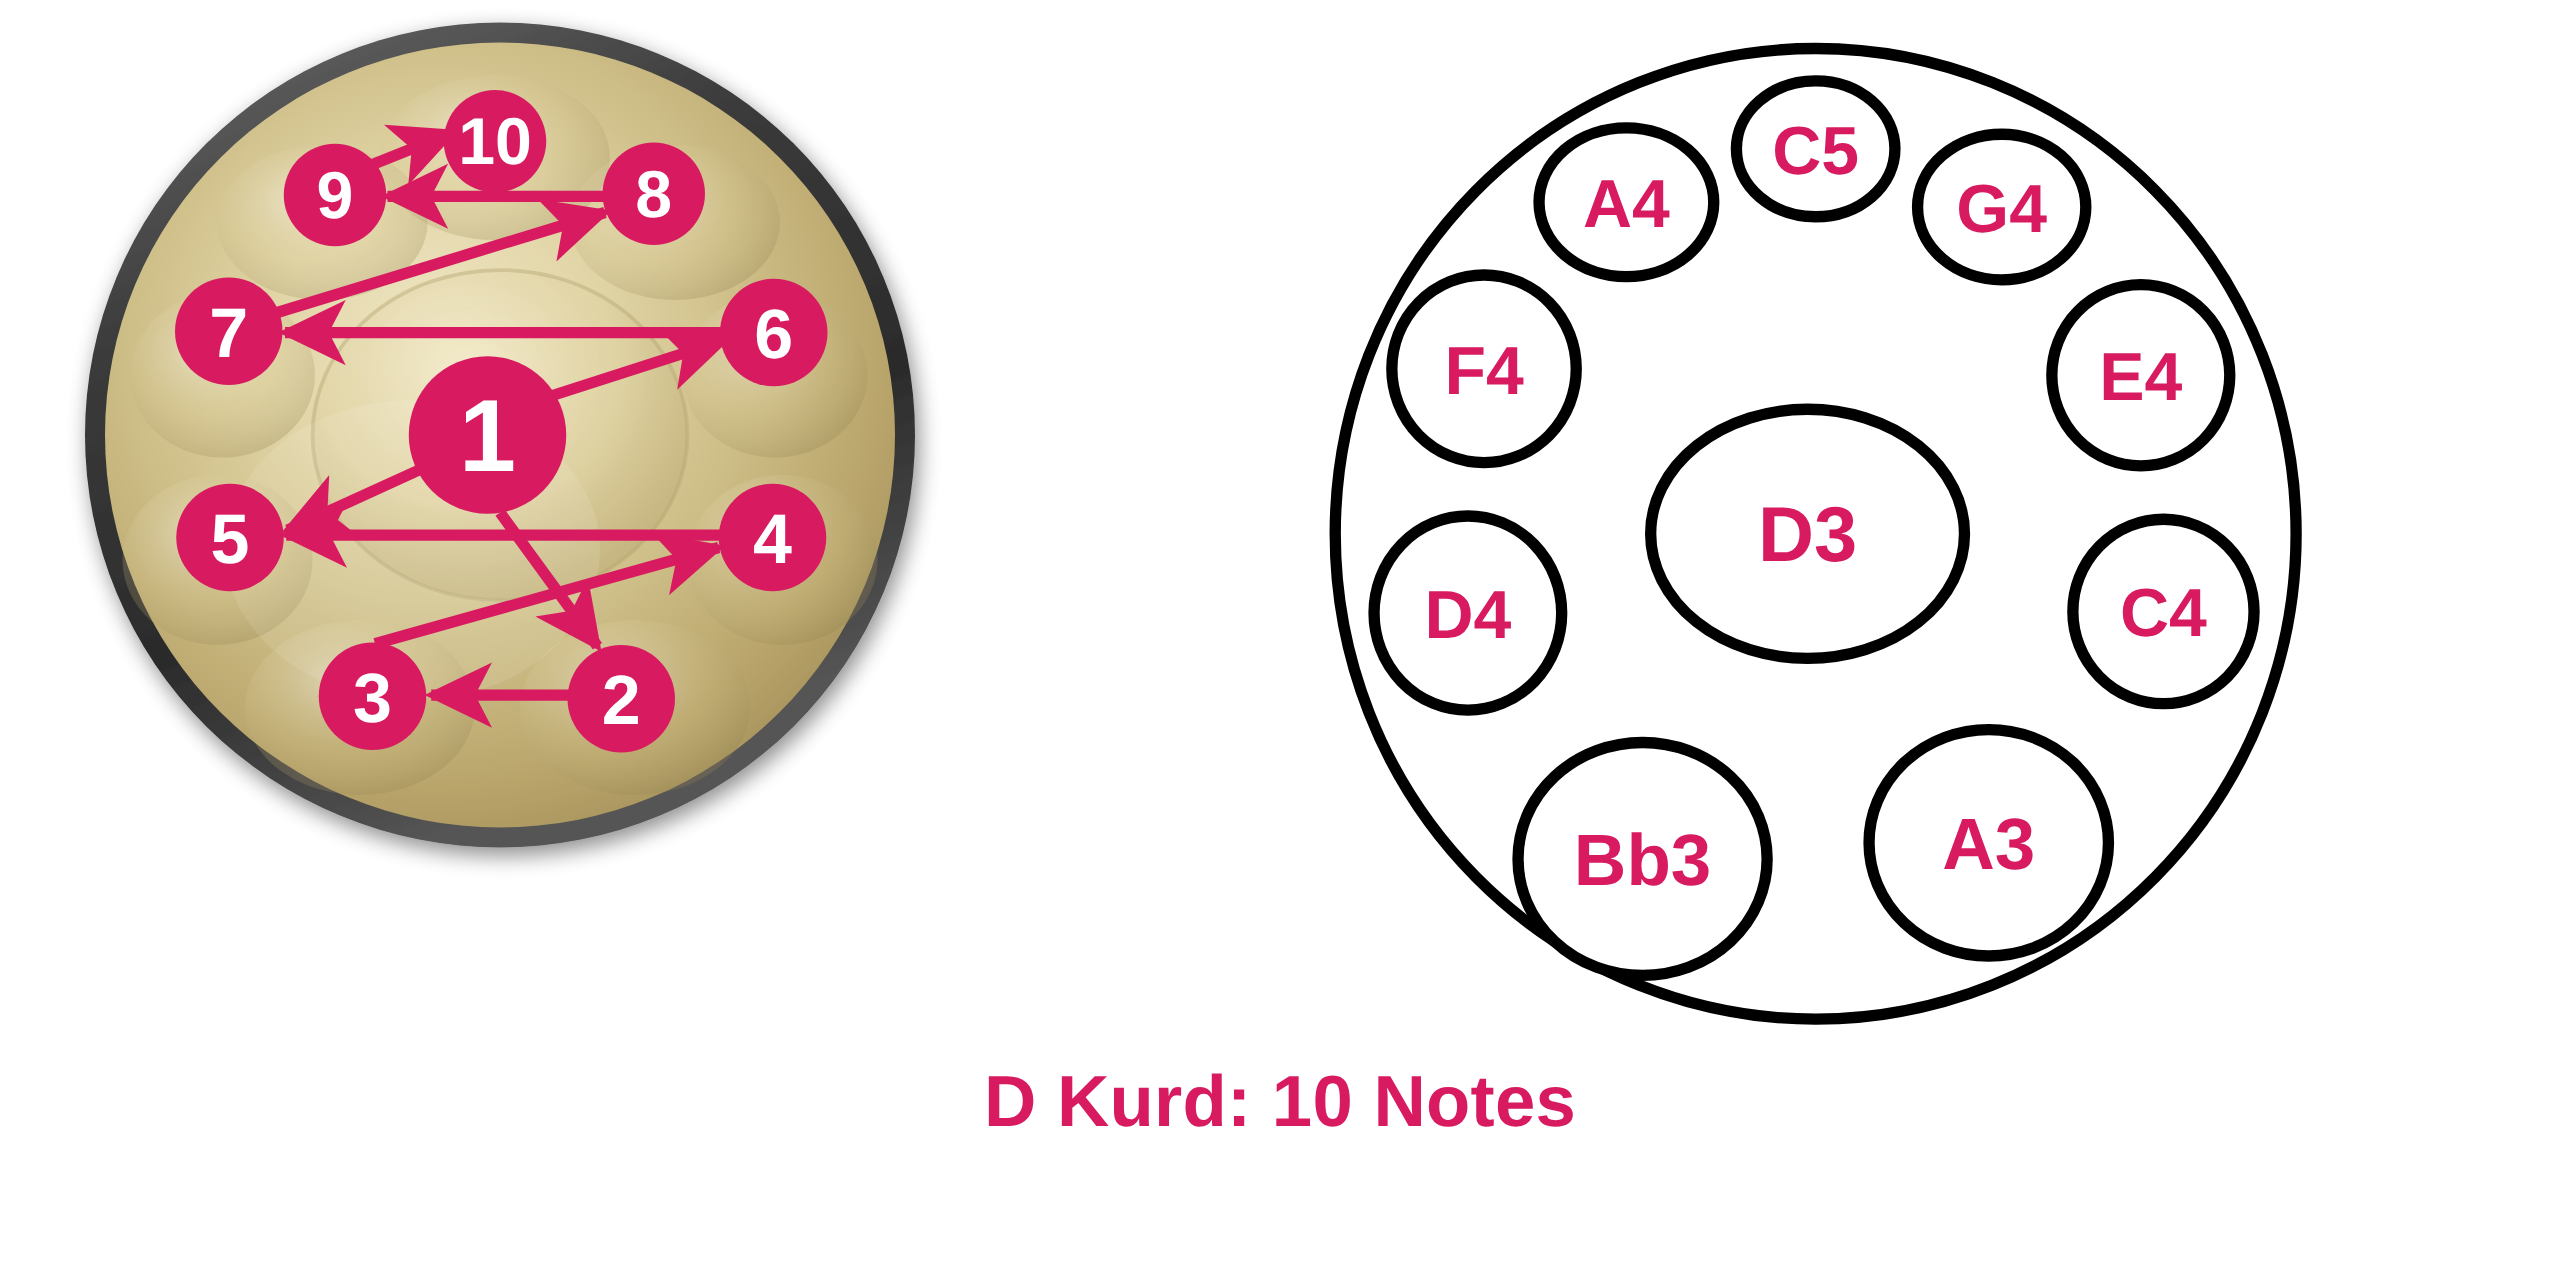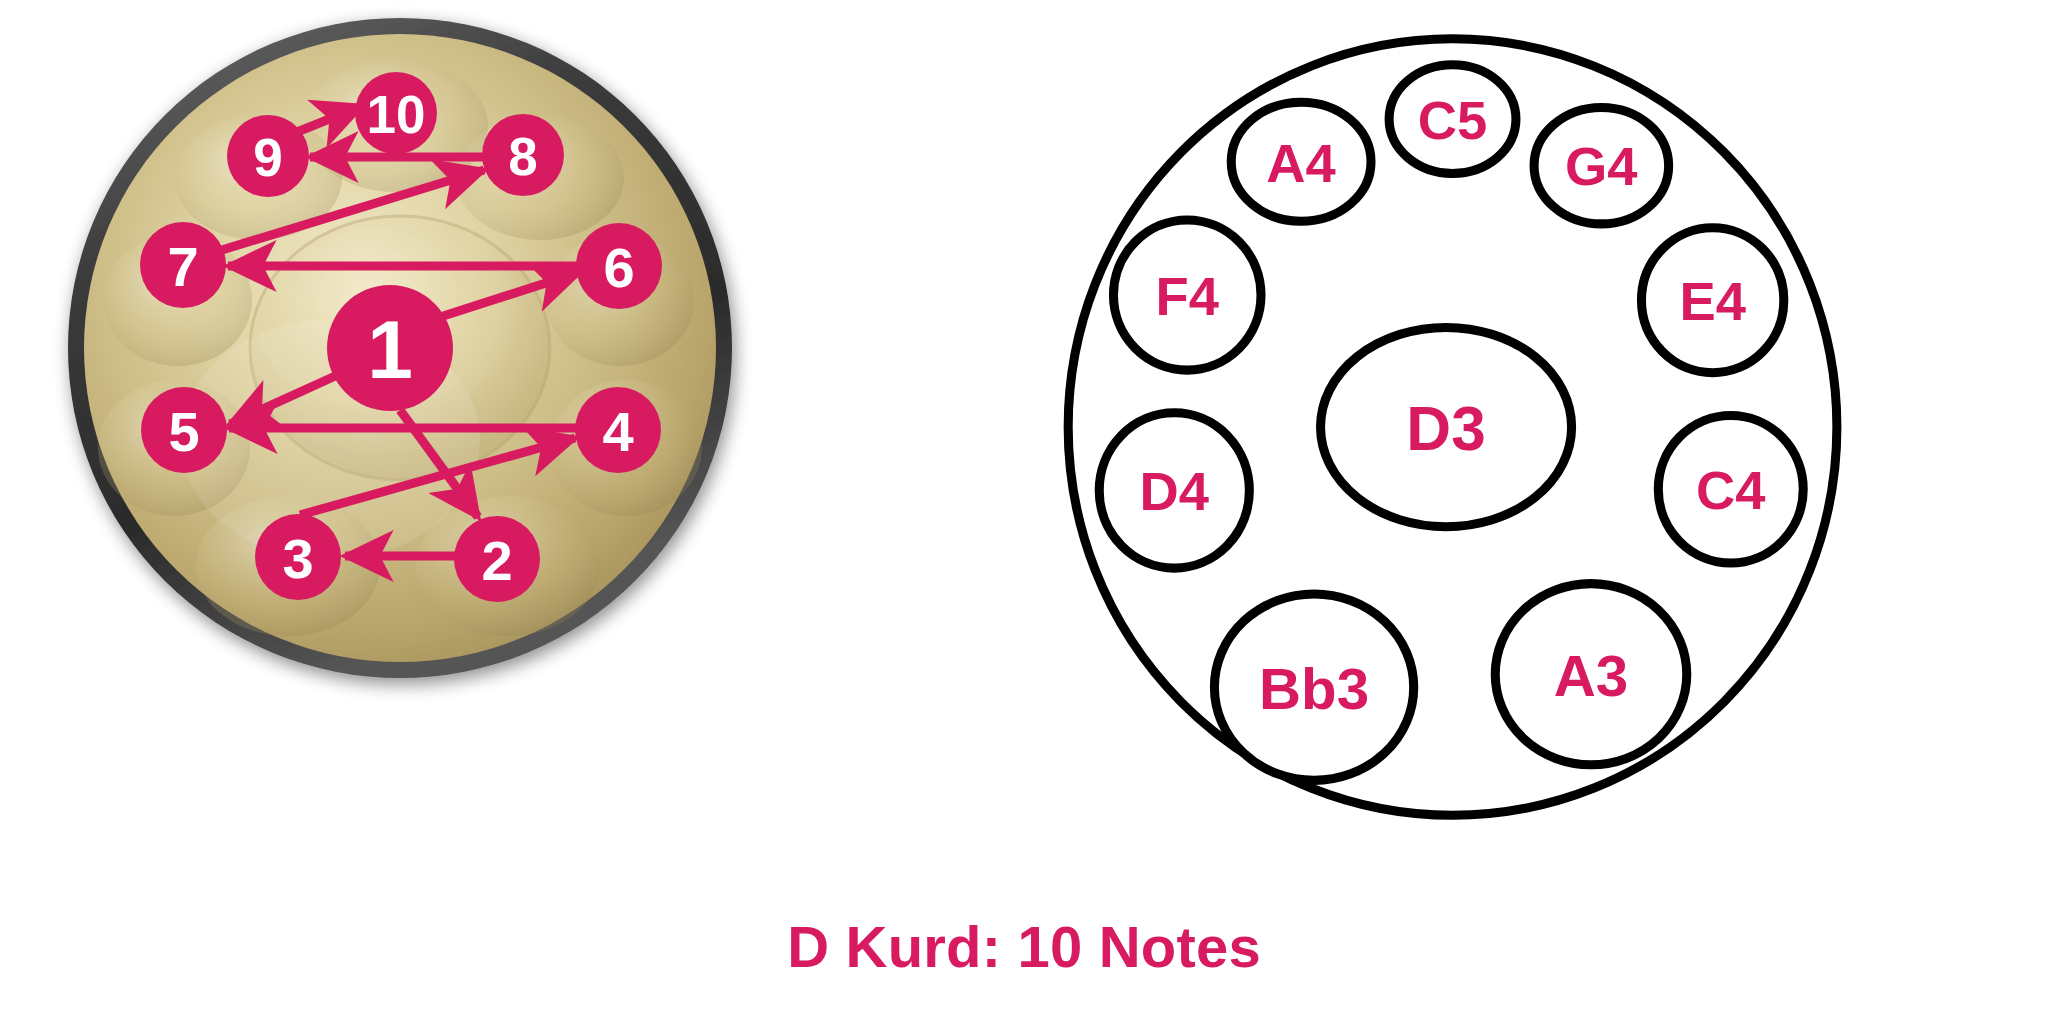--- a/index.html
+++ b/index.html
@@ -36,7 +36,7 @@
   #chart-title {
     position: absolute;
     left: 0;
-    top: 913px;
+    top: 848px;
     width: 2048px;
     text-align: center;
     font-size: 58px;

